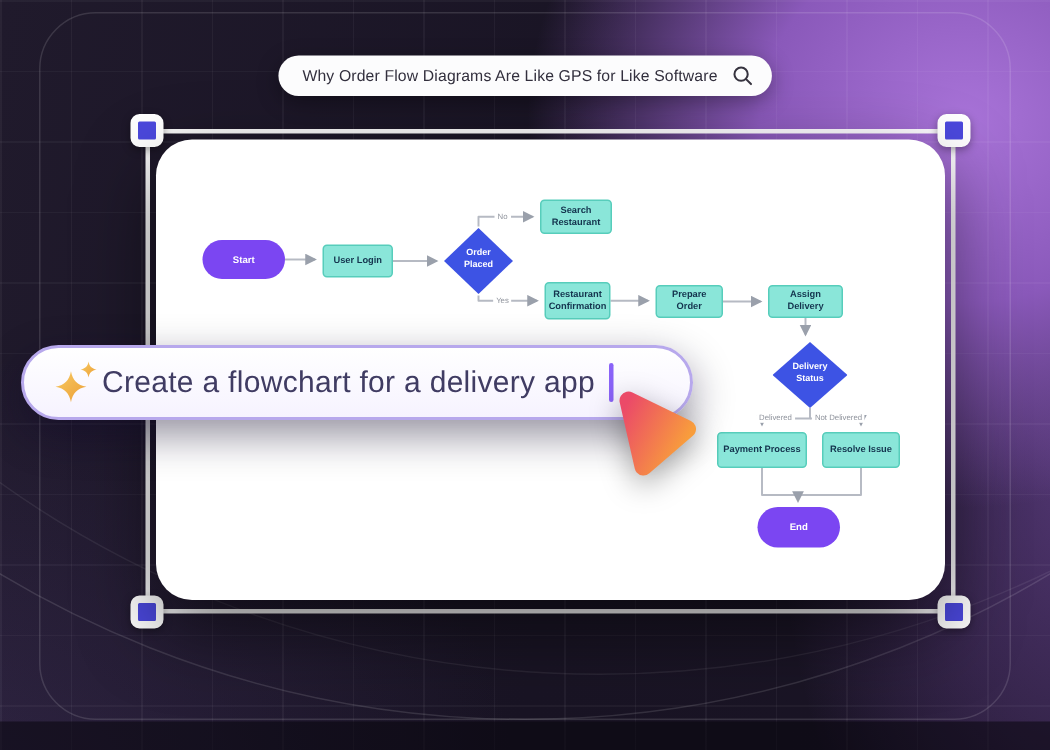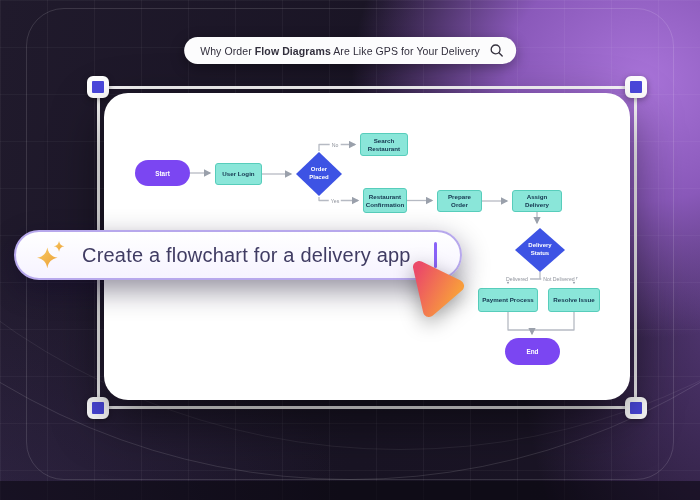--- a/index.html
+++ b/index.html
@@ -47,7 +47,7 @@
     box-shadow:0 4px 14px rgba(0,0,0,.35); white-space:nowrap;
   }
   .search-pill .txt { font-size:10.5px; color:#322f3d; letter-spacing:.1px; }
-  .search-pill .txt b { font-weight:700;margin-top:36px; }
+  .search-pill .txt b { font-weight:400;margin-top:36px; }
   .search-icon svg { display:block; }
 
   

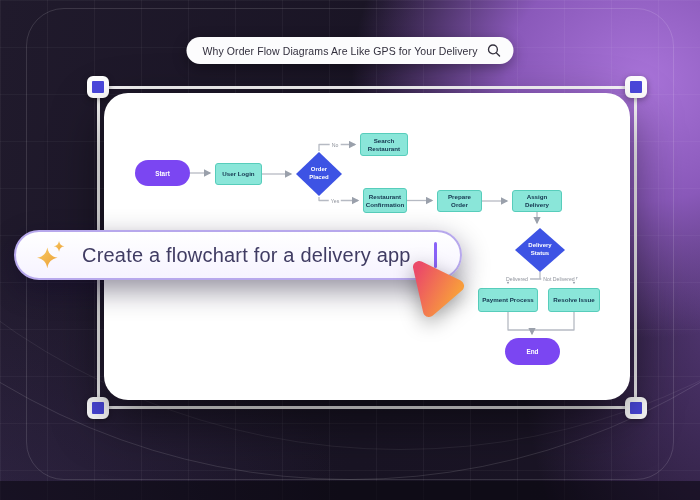--- a/index.html
+++ b/index.html
@@ -188,7 +188,7 @@
   </div>
 
   <div class="search-pill">
-    <span class="txt"><span>Why Order </span><b>Flow Diagrams</b><span> Are Like GPS for Your Delivery</span></span>
+    <span class="txt"><span>Why Order </span><b>Flow Diagrams</b><span> Are Like GPS for Like Software</span></span>
     <span class="search-icon">
       <svg width="15" height="15" viewBox="0 0 20 20">
         <circle cx="8.6" cy="8.6" r="5.9" fill="none" stroke="#36333f" stroke-width="1.8"></circle>

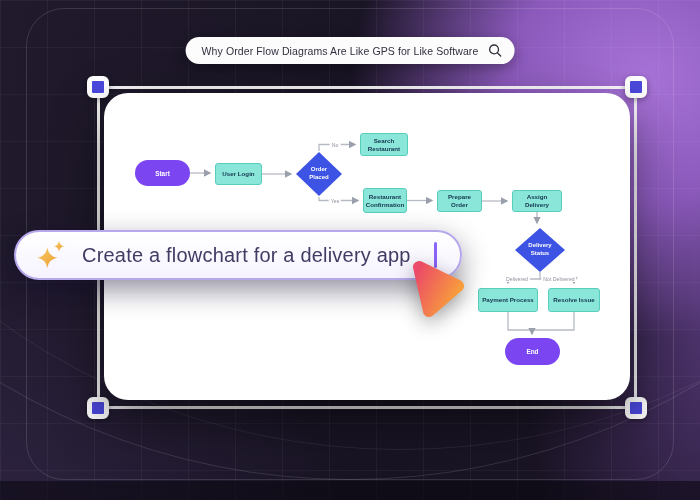--- a/index.html
+++ b/index.html
@@ -99,7 +99,7 @@
     position:absolute; left:14px; top:230px; width:448px; height:50px;
     border-radius:25px; border:2px solid #b7a8ec;
     background:linear-gradient(#ffffff,#f6f3ff);
-    display:flex; align-items:center; padding:0 18px 0 20px; gap:14px;
+    display:flex; align-items:center; padding:0 18px 0 20px; 
     box-shadow:0 10px 28px rgba(15,8,40,.45);
   }
   .prompt-text { font-size:20px; color:#403c63; font-weight:500; letter-spacing:.2px; white-space:nowrap; }

